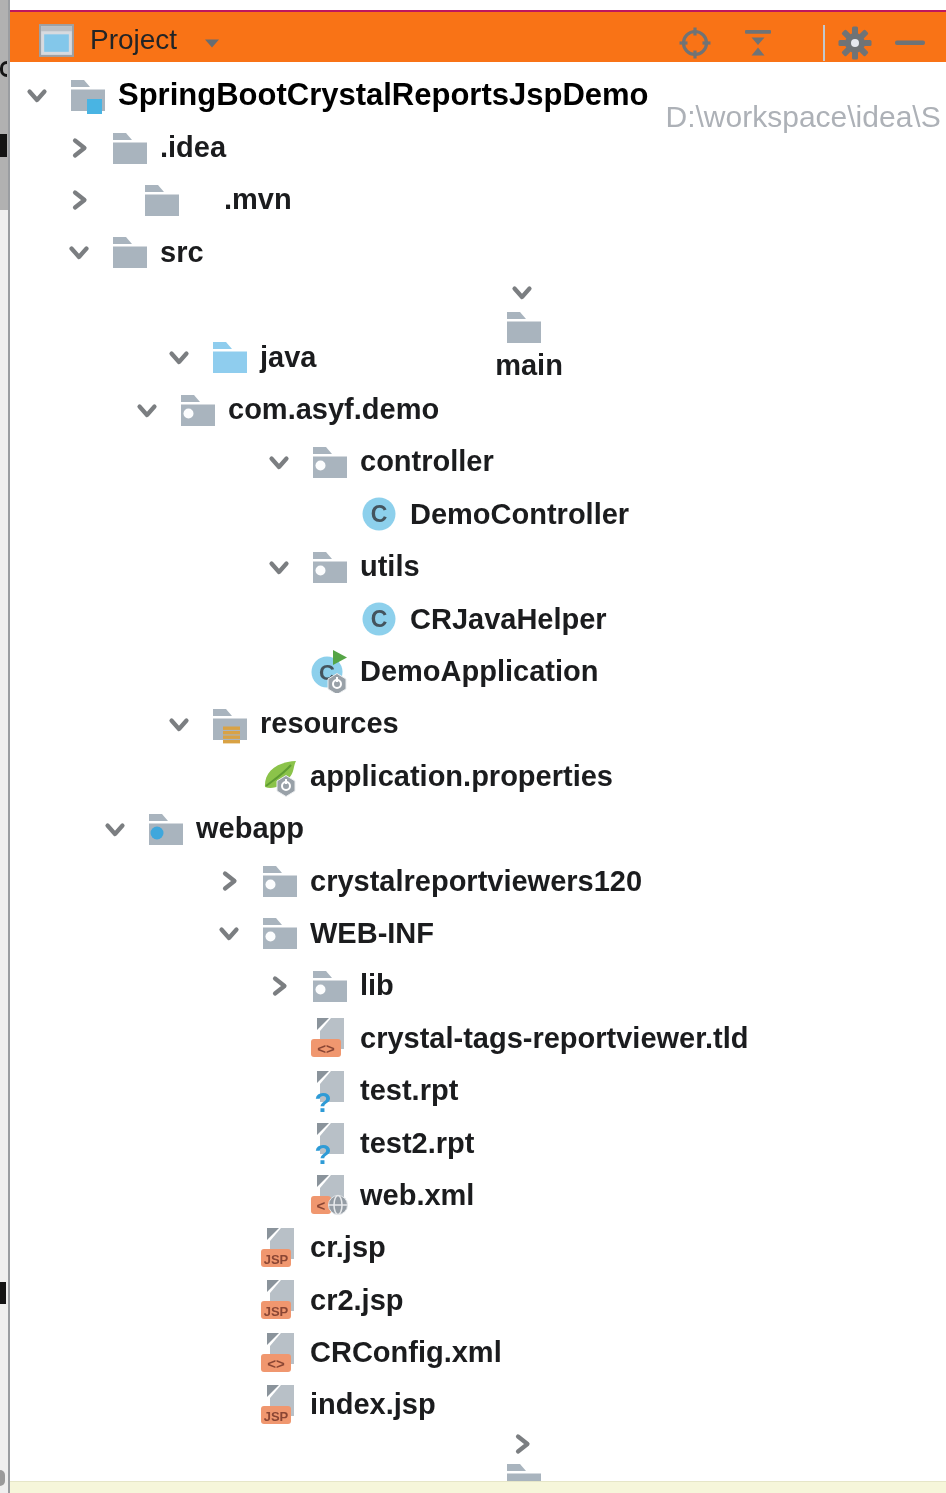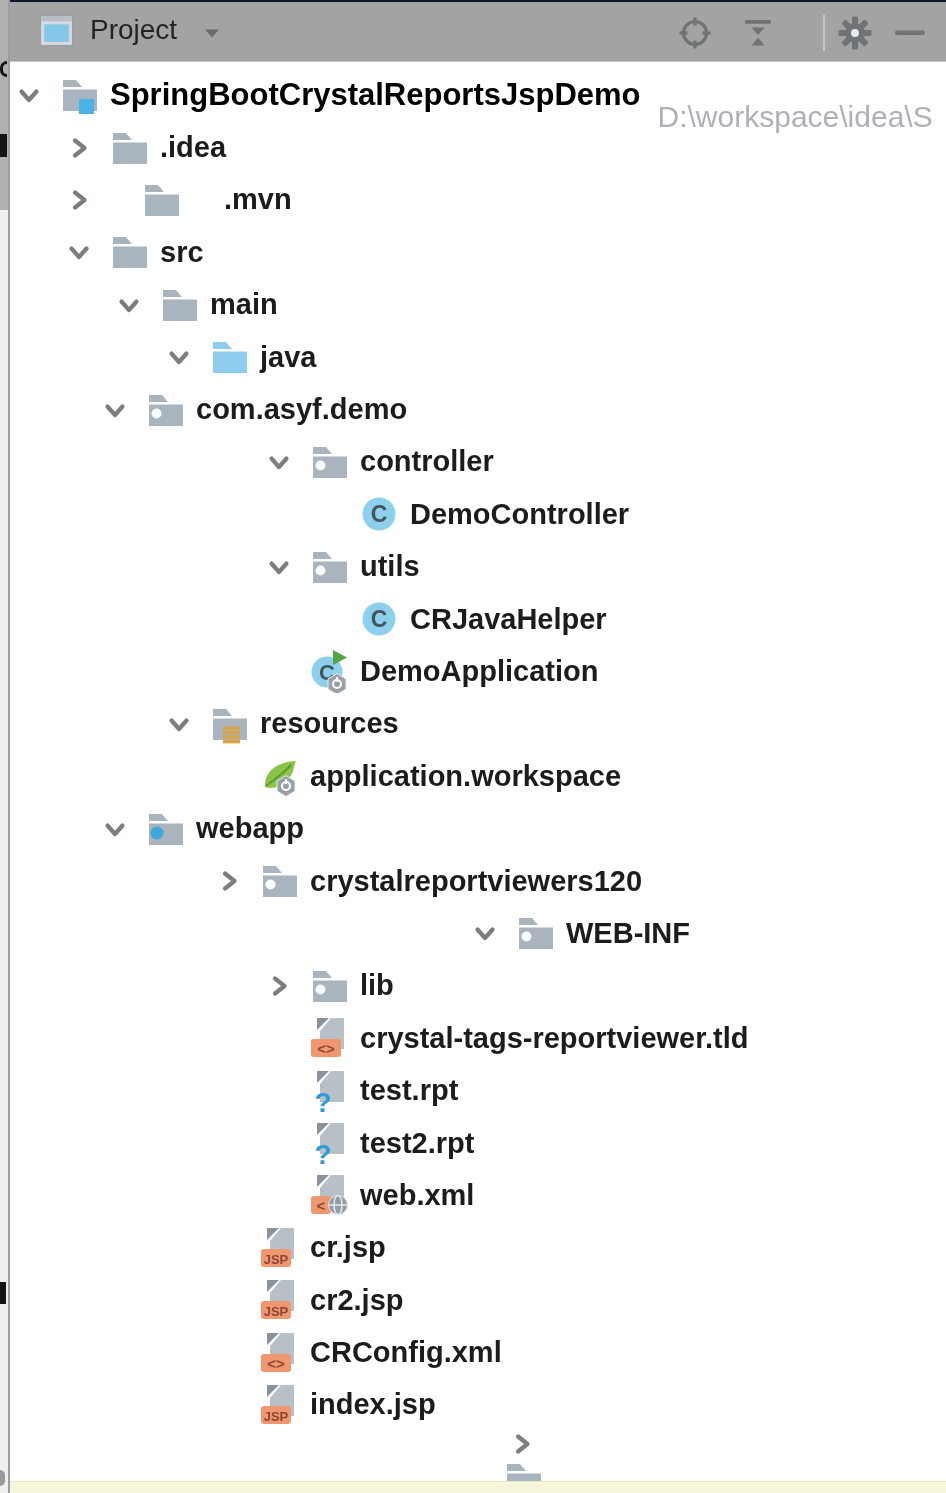--- a/index.html
+++ b/index.html
@@ -18,7 +18,7 @@
   .panel{position:absolute;left:8px;top:0;right:0;bottom:0;border-left:2px solid #9A9DA1;}
 
   
-  .toolbar{position:relative;height:59px;background:#a3a3a3;border-top:2px solid #0f172a;border-bottom:1px solid #C5C9CE;}
+  .toolbar{position:relative;height:59px;background:#f97316;border-top:2px solid #be185d;border-bottom:1px solid #C5C9CE;margin-top:10px;}
   .tw-icon{position:absolute;left:28px;top:11px;width:37px;height:35px;}
   .tw-title{position:absolute;left:80px;top:12px;font-size:28px;color:#222426;}
   .tw-dd{position:absolute;left:193px;top:24px;width:18px;height:14px;}

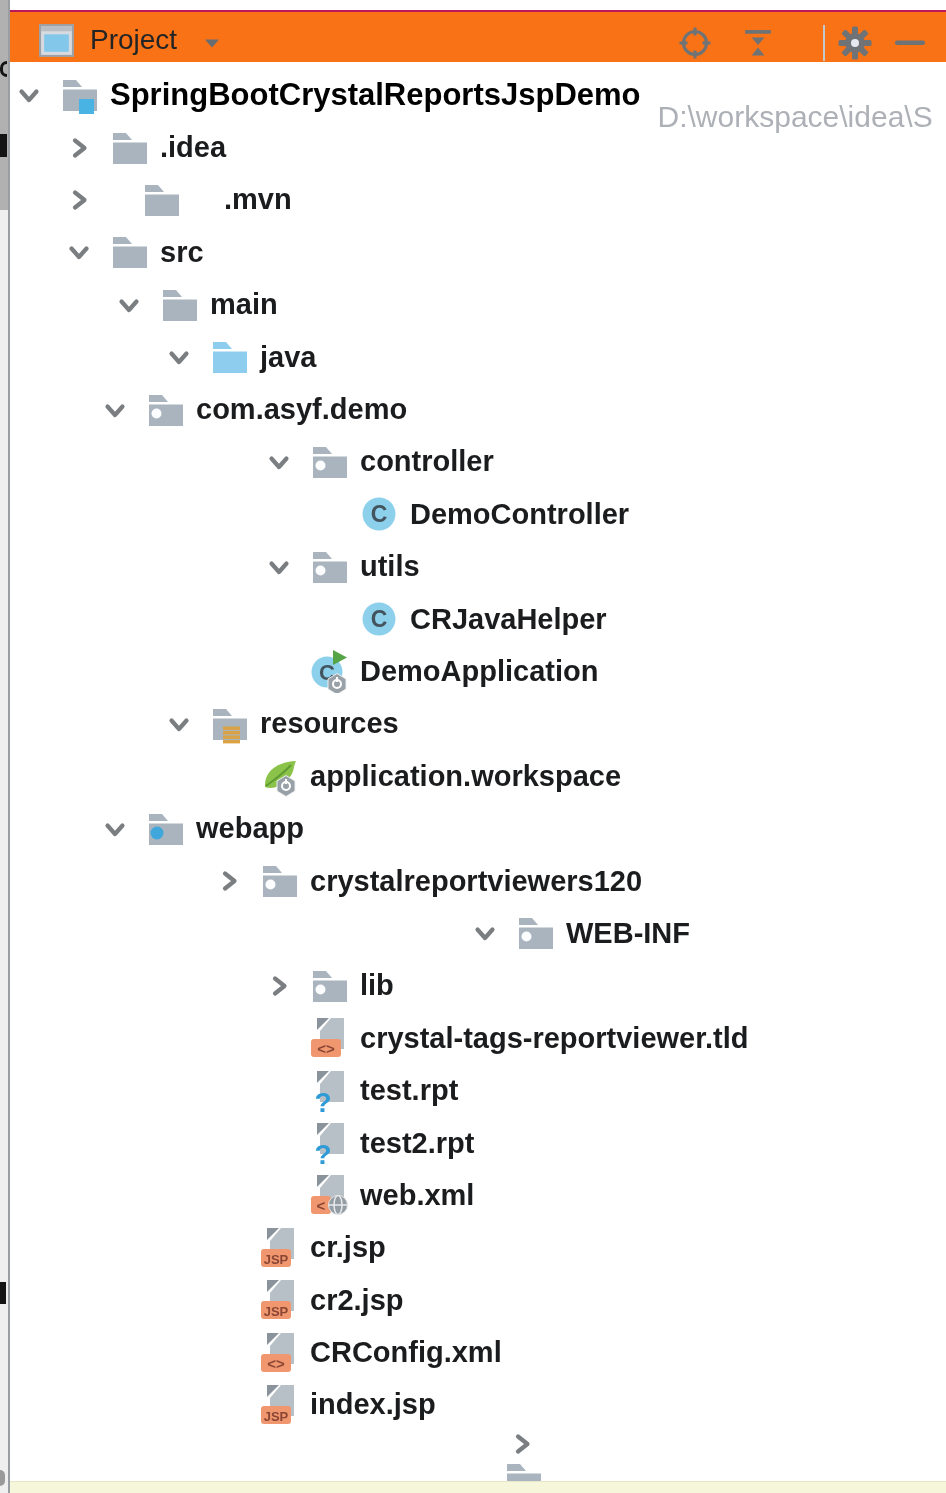--- a/index.html
+++ b/index.html
@@ -108,7 +108,7 @@
     </div>
 
     <div class="tree" id="tree">
-        <div class="row" style="padding-left: 2px;">
+        <div class="row" style="padding-left: 10px;">
           <span class="chev">
             <svg viewBox="0 0 26 26" width="26" height="26">
               <path d="M5.5 9.5 L13 18 L20.5 9.5" fill="none" stroke="#7B7E81" stroke-width="4.2" stroke-linecap="round" stroke-linejoin="round"></path>

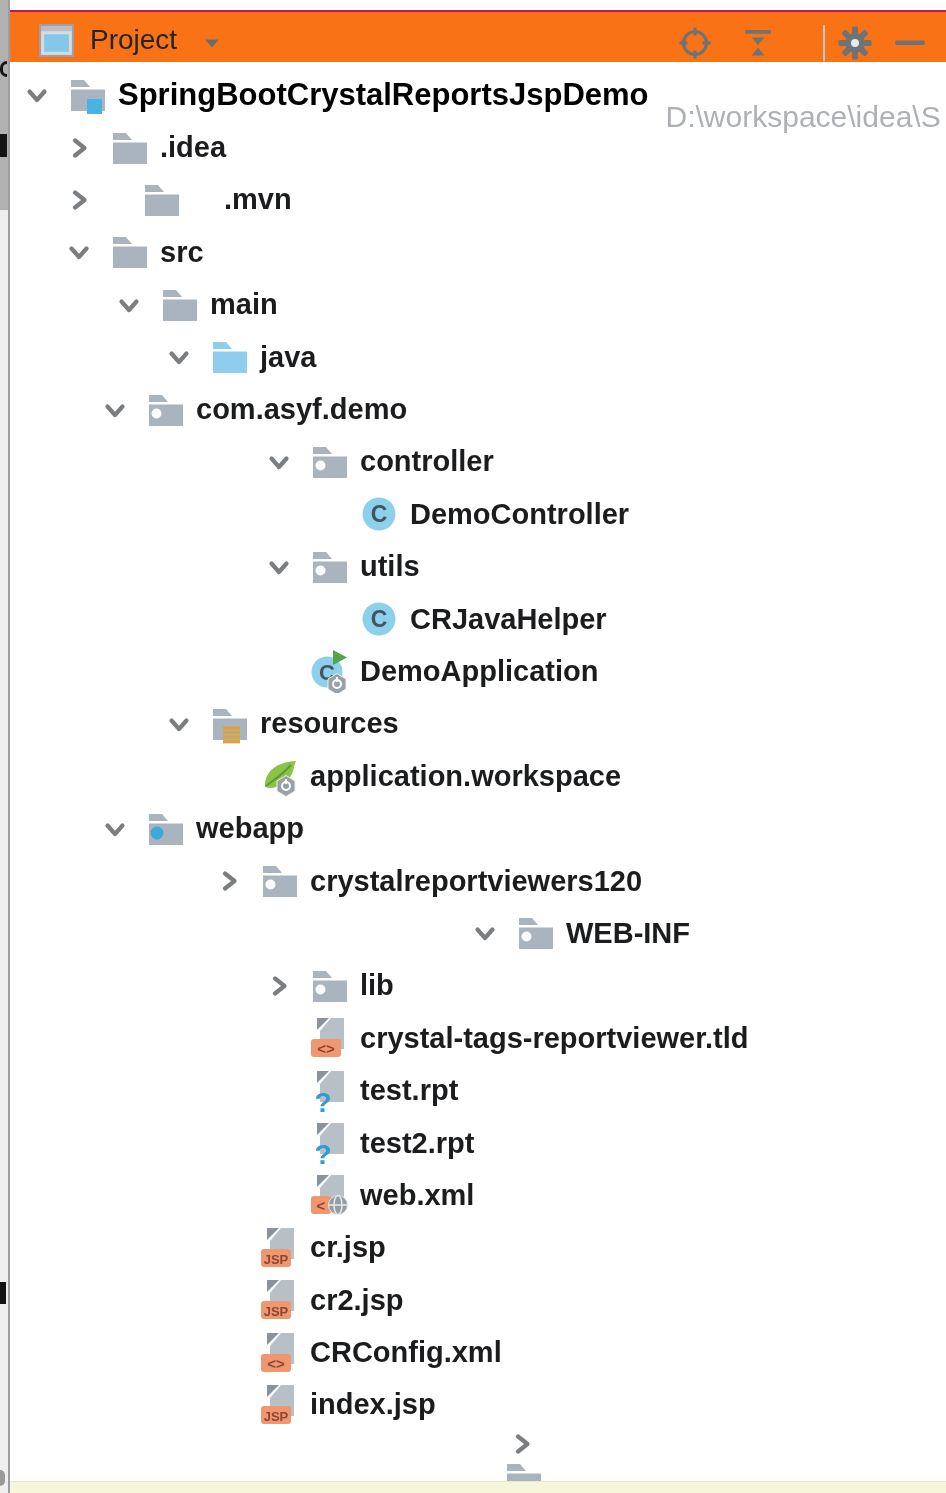--- a/index.html
+++ b/index.html
@@ -158,7 +158,7 @@
             </svg></span>
           <span class="label">src</span>
         </div>
-        <div class="row" style="padding-left: 102px;">
+        <div class="row" style="padding-left: 102px; flex-direction: column;">
           <span class="chev">
             <svg viewBox="0 0 26 26" width="26" height="26">
               <path d="M5.5 9.5 L13 18 L20.5 9.5" fill="none" stroke="#7B7E81" stroke-width="4.2" stroke-linecap="round" stroke-linejoin="round"></path>

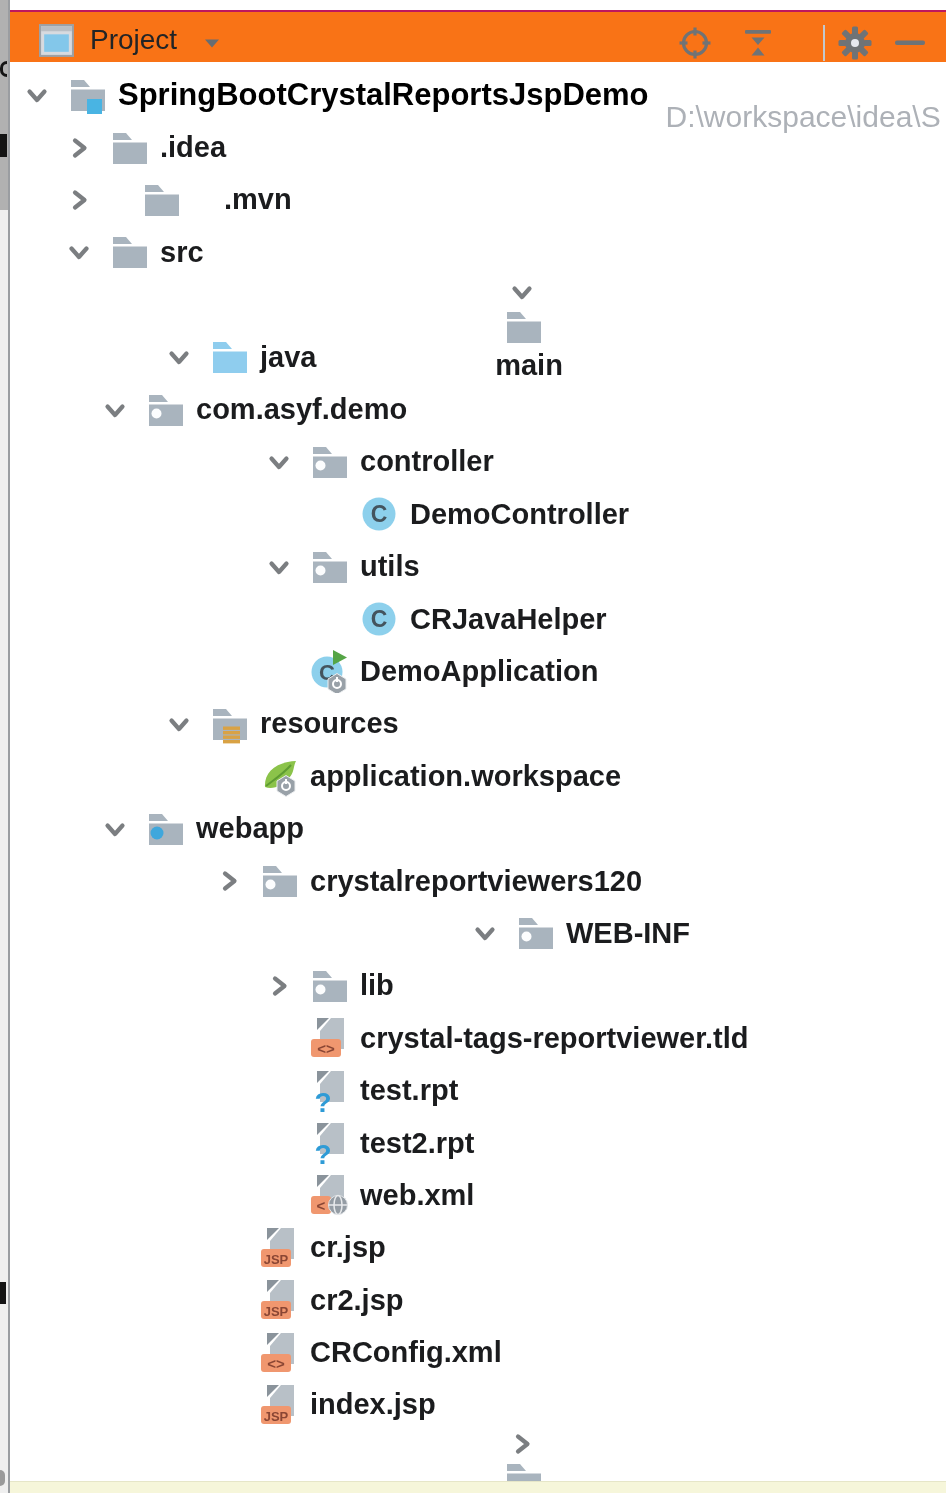--- a/index.html
+++ b/index.html
@@ -182,7 +182,7 @@
             </svg></span>
           <span class="label">java</span>
         </div>
-        <div class="row" style="padding-left: 88px;">
+        <div class="row" style="padding-left: 120px;">
           <span class="chev">
             <svg viewBox="0 0 26 26" width="26" height="26">
               <path d="M5.5 9.5 L13 18 L20.5 9.5" fill="none" stroke="#7B7E81" stroke-width="4.2" stroke-linecap="round" stroke-linejoin="round"></path>

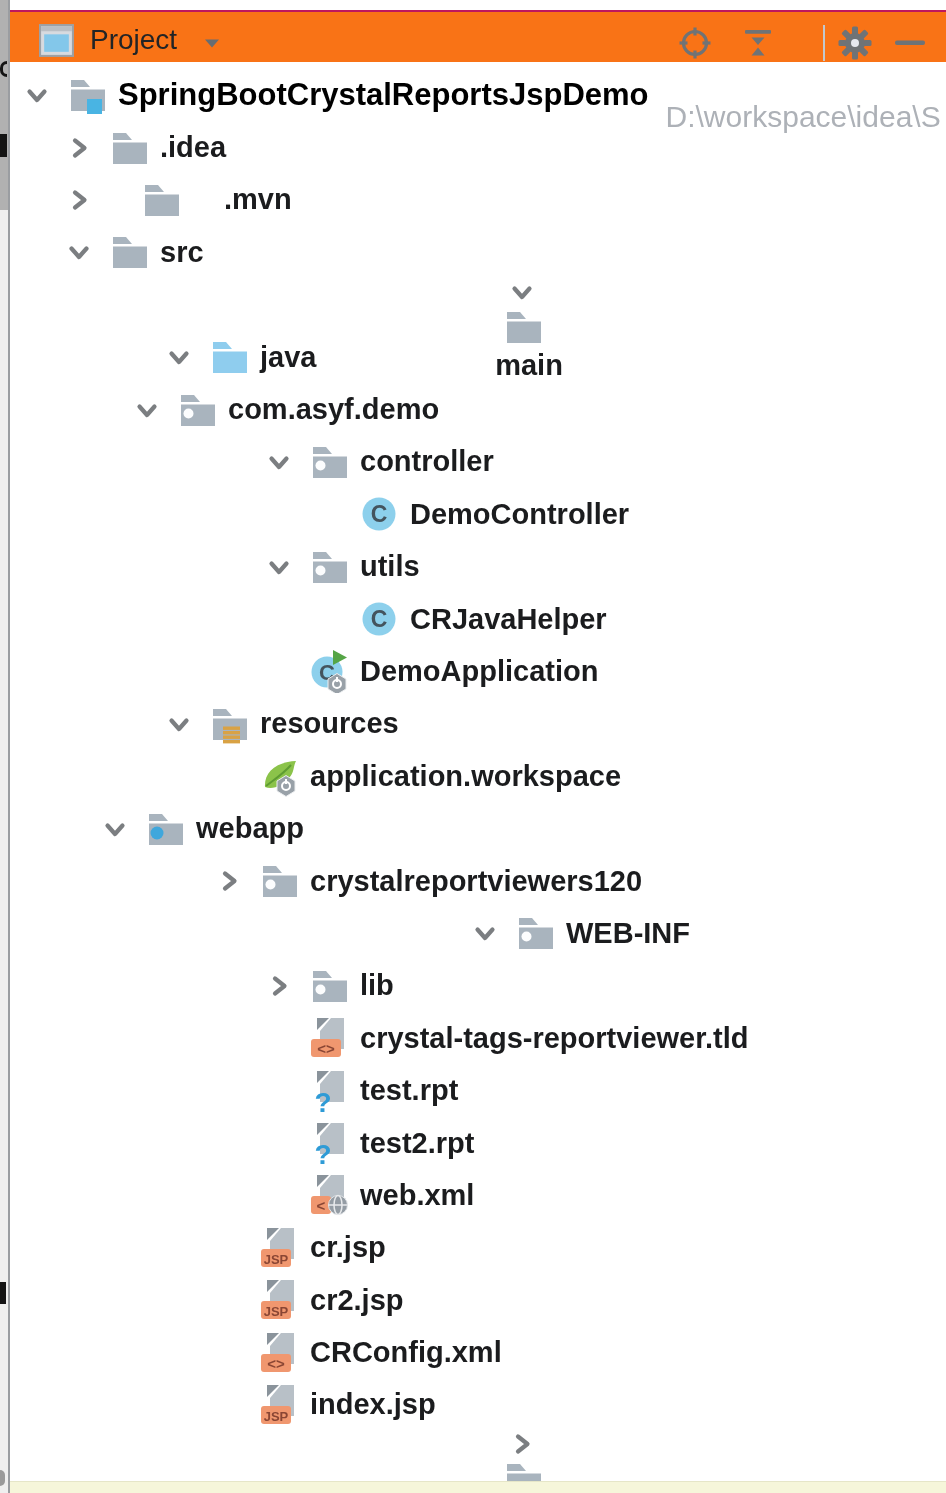--- a/index.html
+++ b/index.html
@@ -280,7 +280,7 @@
                 <rect x="-1" y="-7" width="2" height="5" fill="#fff"></rect>
               </g>
             </svg></span>
-          <span class="label">application.workspace</span>
+          <span class="label">application.properties</span>
         </div>
         <div class="row" style="padding-left: 88px;">
           <span class="chev">

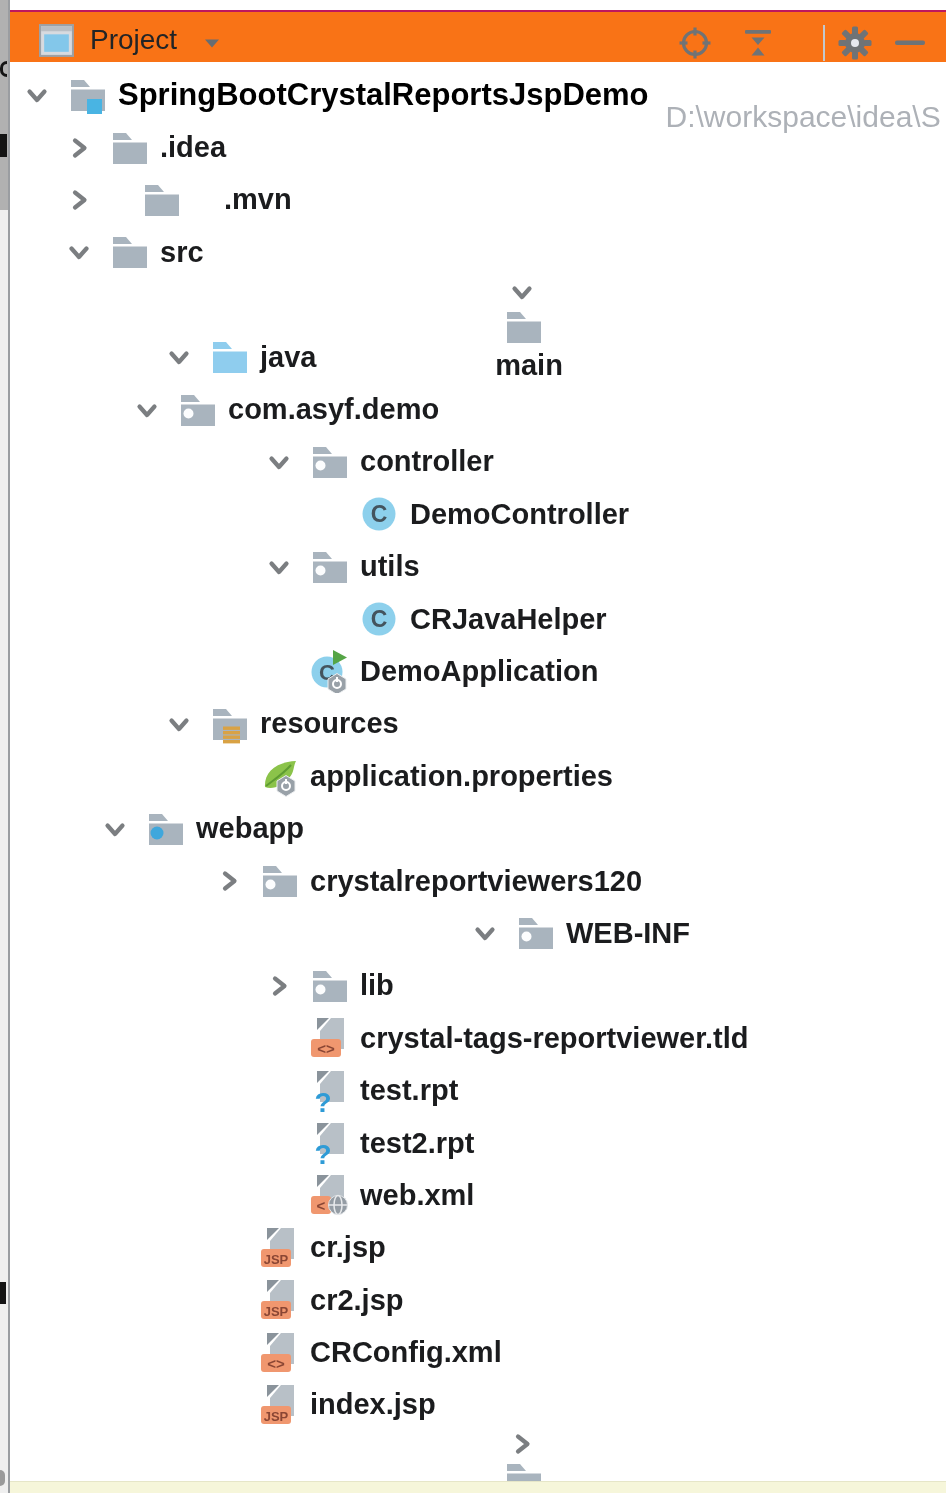--- a/index.html
+++ b/index.html
@@ -308,7 +308,7 @@
             </svg></span>
           <span class="label">crystalreportviewers120</span>
         </div>
-        <div class="row" style="padding-left: 202px; justify-content: center;">
+        <div class="row" style="padding-left: 202px;">
           <span class="chev">
             <svg viewBox="0 0 26 26" width="26" height="26">
               <path d="M5.5 9.5 L13 18 L20.5 9.5" fill="none" stroke="#7B7E81" stroke-width="4.2" stroke-linecap="round" stroke-linejoin="round"></path>

